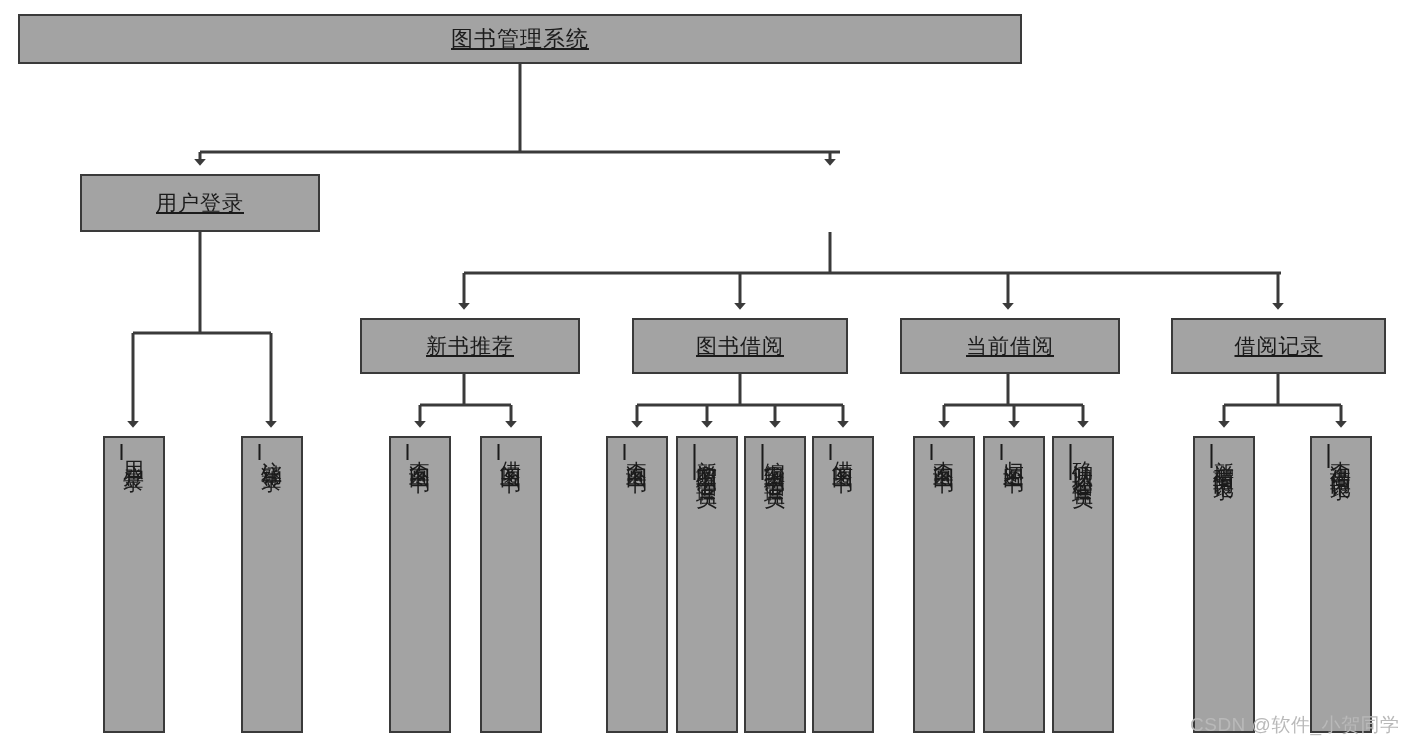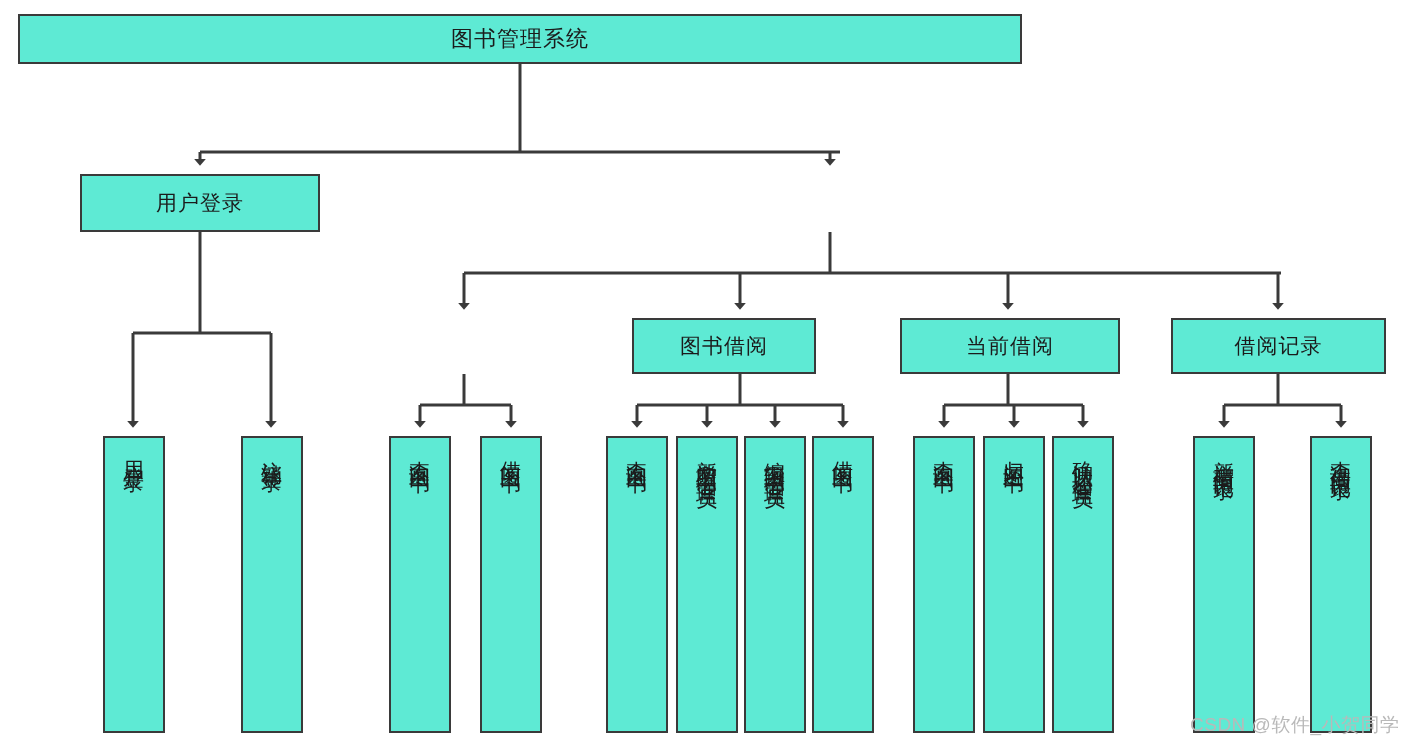--- a/index.html
+++ b/index.html
@@ -29,12 +29,13 @@
   .node {
     position: absolute;
     box-sizing: border-box;
-    background: #5eead4;
+    background: #a3a3a3;
     border: 2px solid #4d7c0f;
     display: flex;
     align-items: center;
     justify-content: center;
     color: #1b1b1b;
+    text-decoration: underline;
   }
   .node-h {
     

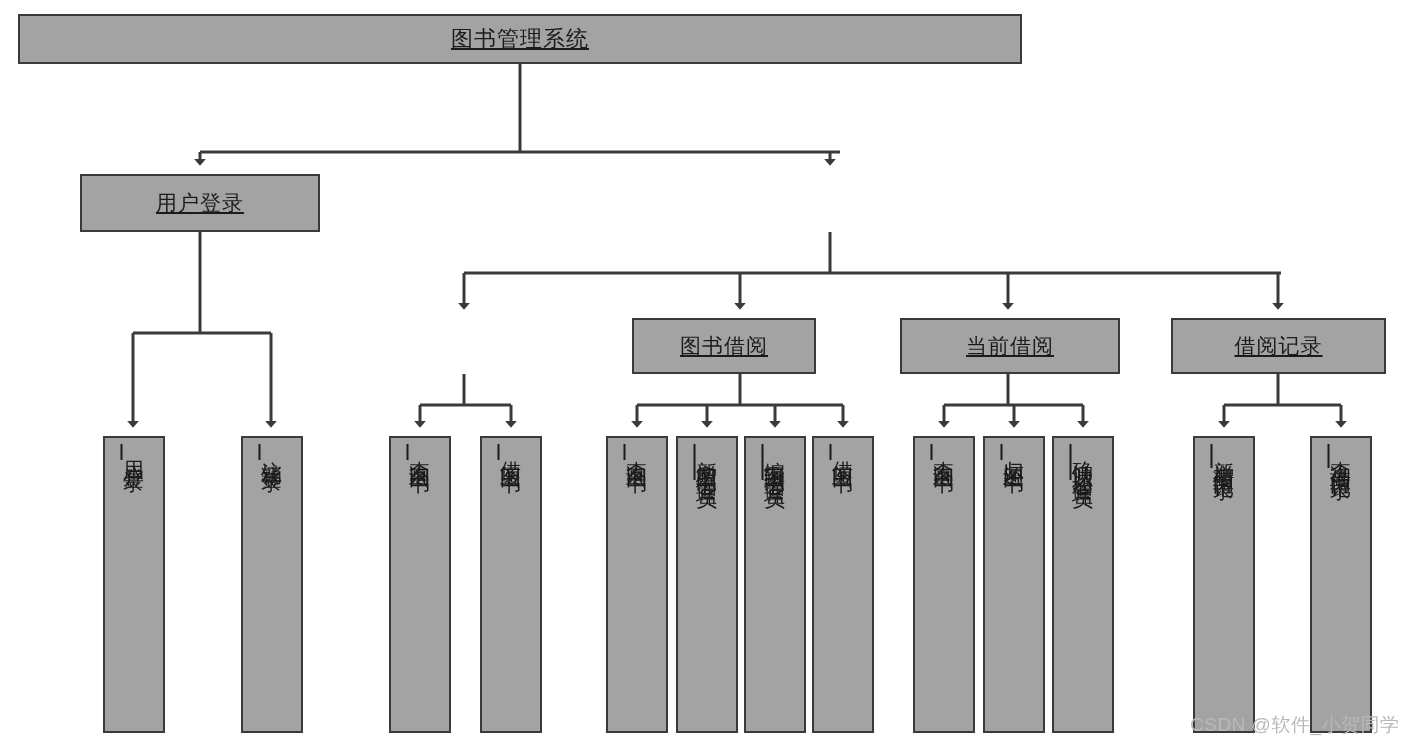--- a/index.html
+++ b/index.html
@@ -144,6 +144,9 @@
     <span>用户登录</span>
   </div>
 
+  <div class="node node-h" style="left: 360px; top: 318px; width: 220px; height: 56px; border-color: rgb(58, 58, 58); color: rgb(27, 27, 27);">
+    <span>新书推荐</span>
+  </div>
   <div class="node node-h" style="left: 632px; top: 318px; width: 184px; height: 56px; border-color: rgb(58, 58, 58); color: rgb(27, 27, 27);">
     <span>图书借阅</span>
   </div>

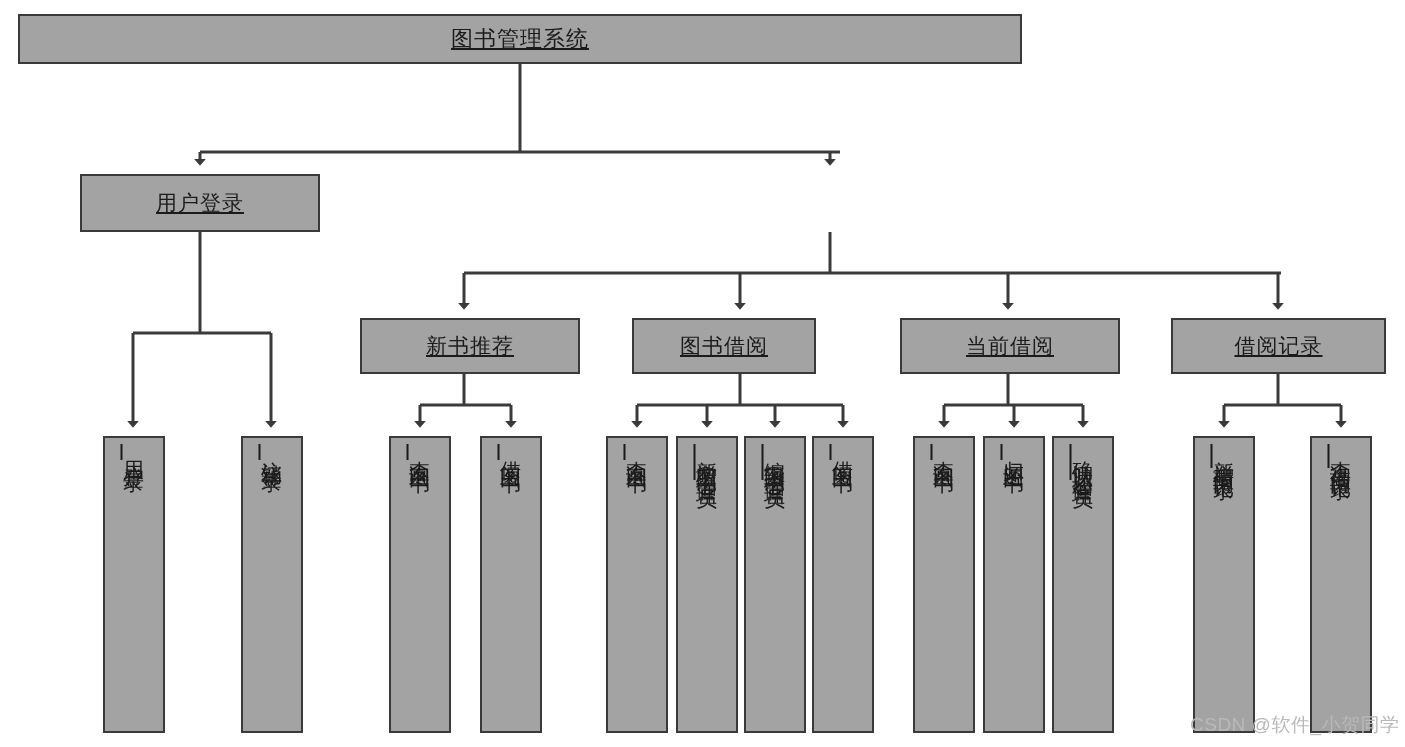--- a/index.html
+++ b/index.html
@@ -147,7 +147,7 @@
   <div class="node node-h" style="left: 360px; top: 318px; width: 220px; height: 56px; border-color: rgb(58, 58, 58); color: rgb(27, 27, 27);">
     <span>新书推荐</span>
   </div>
-  <div class="node node-h" style="left: 632px; top: 318px; width: 184px; height: 56px; border-color: rgb(58, 58, 58); color: rgb(27, 27, 27);">
+  <div class="node node-h" style="left: 632px; top: 318px; width: 216px; height: 56px; border-color: rgb(58, 58, 58); color: rgb(27, 27, 27);">
     <span>图书借阅</span>
   </div>
   <div class="node node-h" style="left: 900px; top: 318px; width: 220px; height: 56px; border-color: rgb(58, 58, 58); color: rgb(27, 27, 27);">

